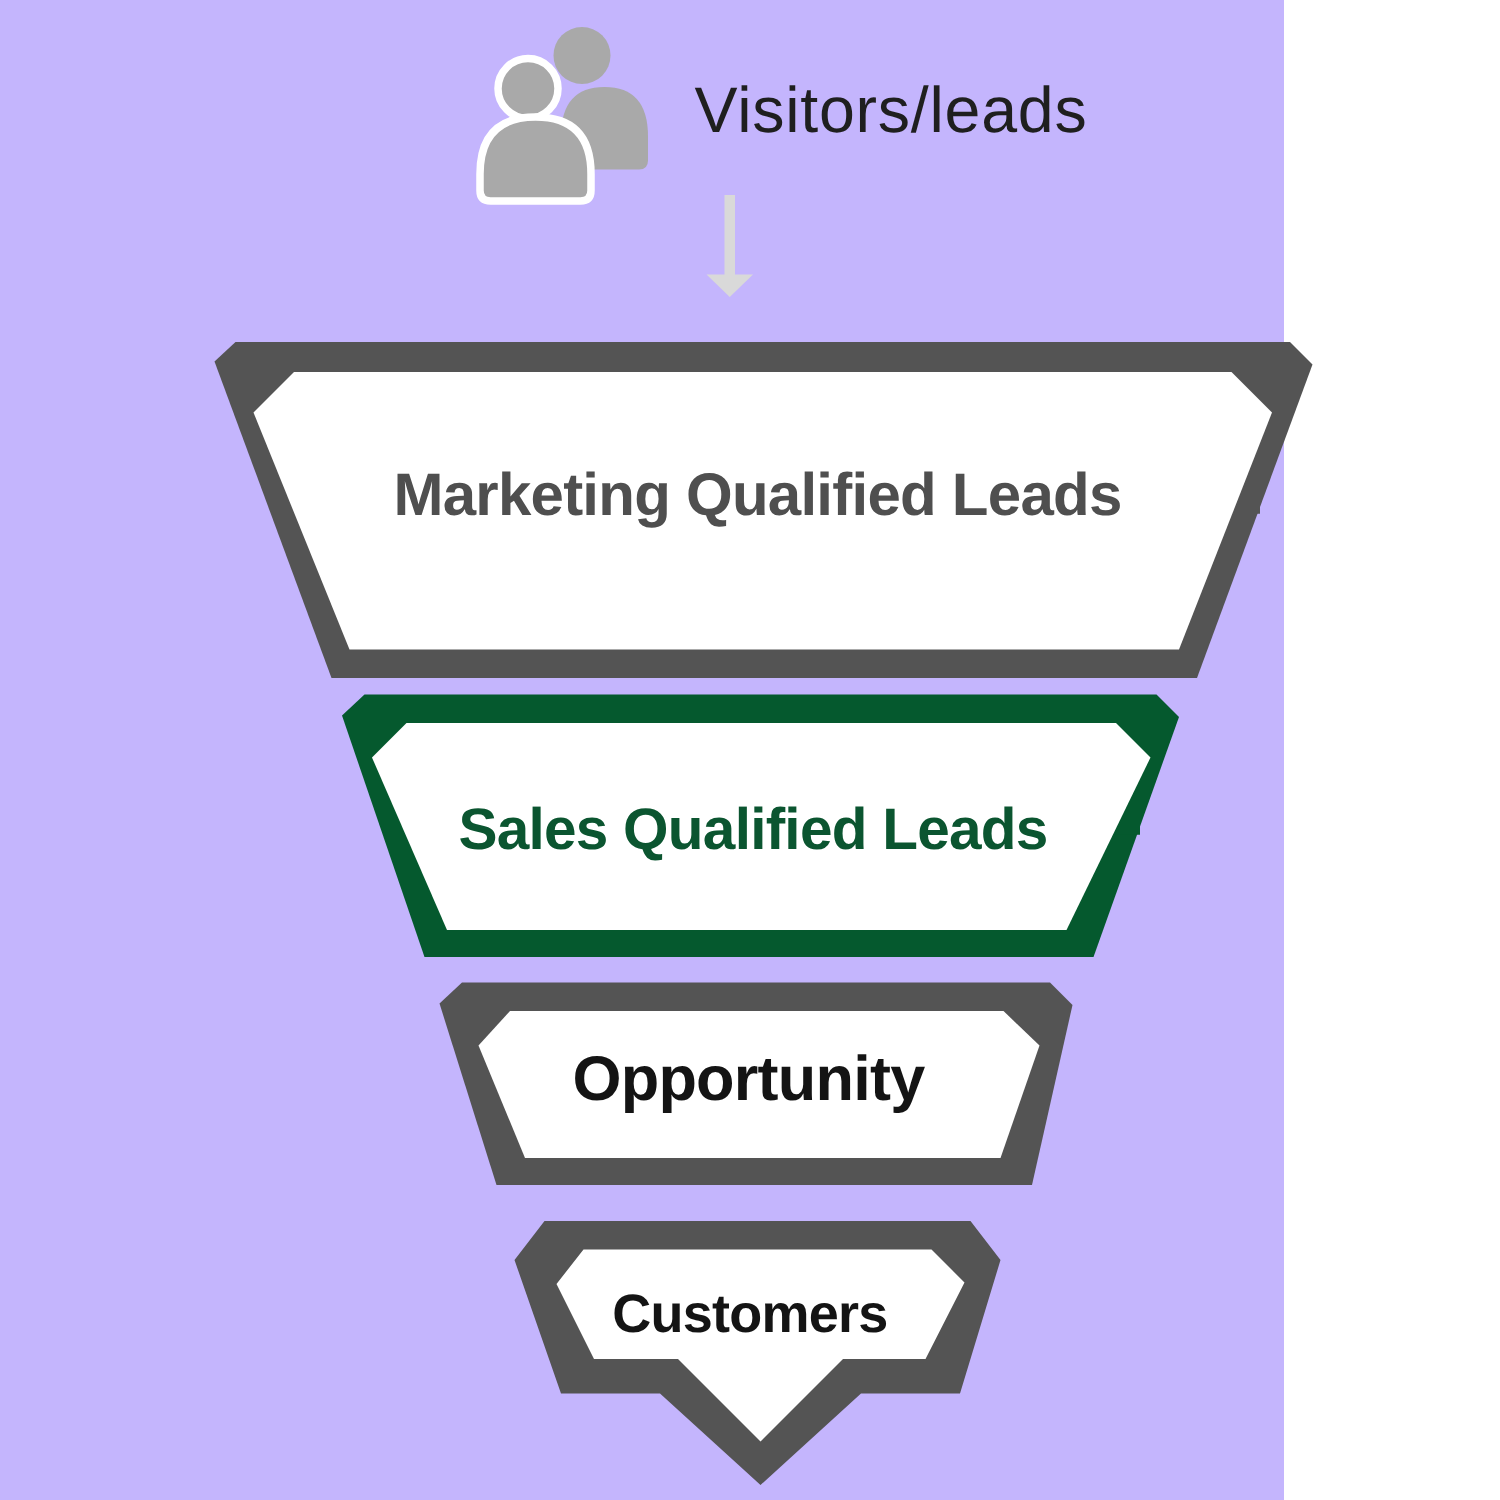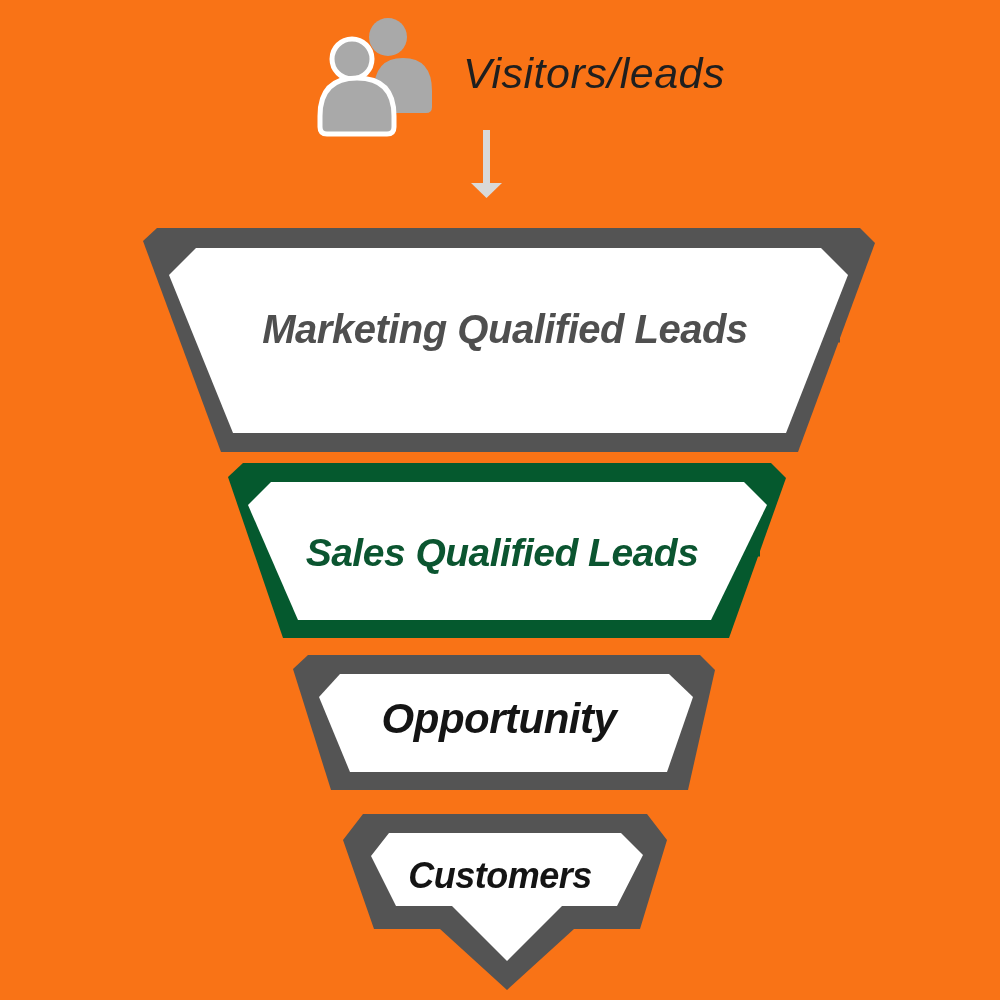--- a/index.html
+++ b/index.html
@@ -13,10 +13,9 @@
   }
   .canvas {
     position: relative;
-    width: 1000px;
+    width: 856px;
     height: 1000px;
-    background: #f97316;
-    font-style: italic;
+    background: #c4b5fd;
   }
   svg text {
     font-family: "Liberation Sans", sans-serif;

